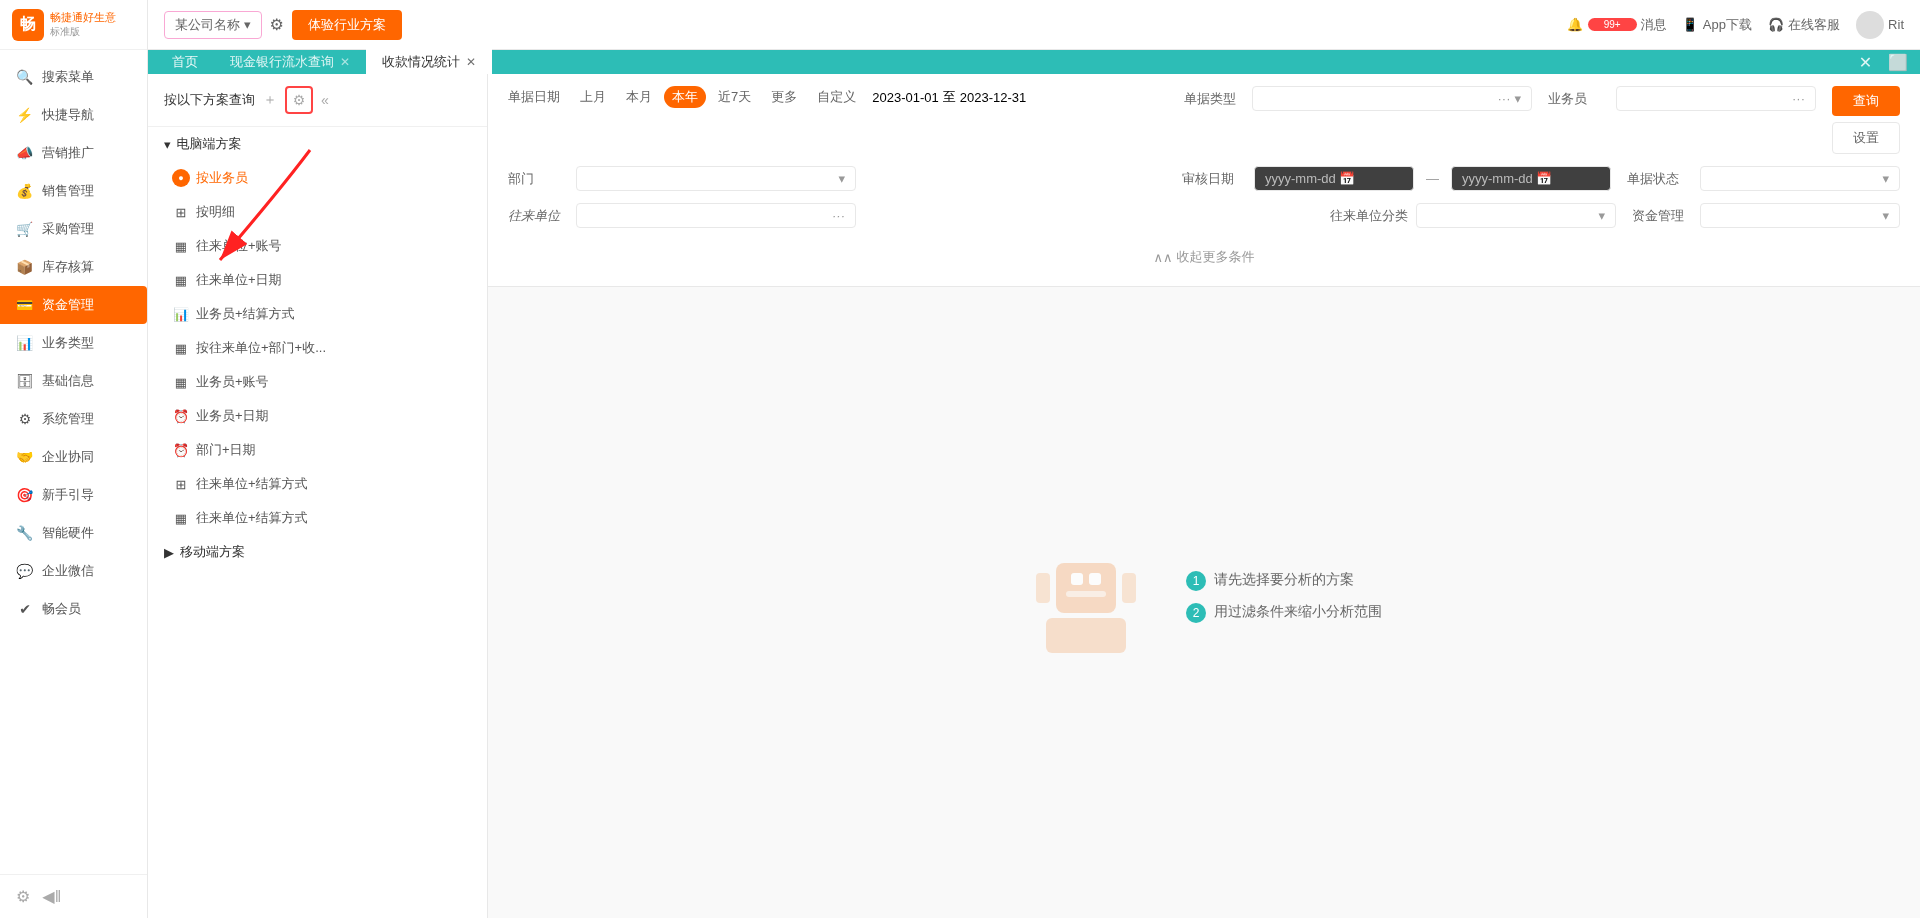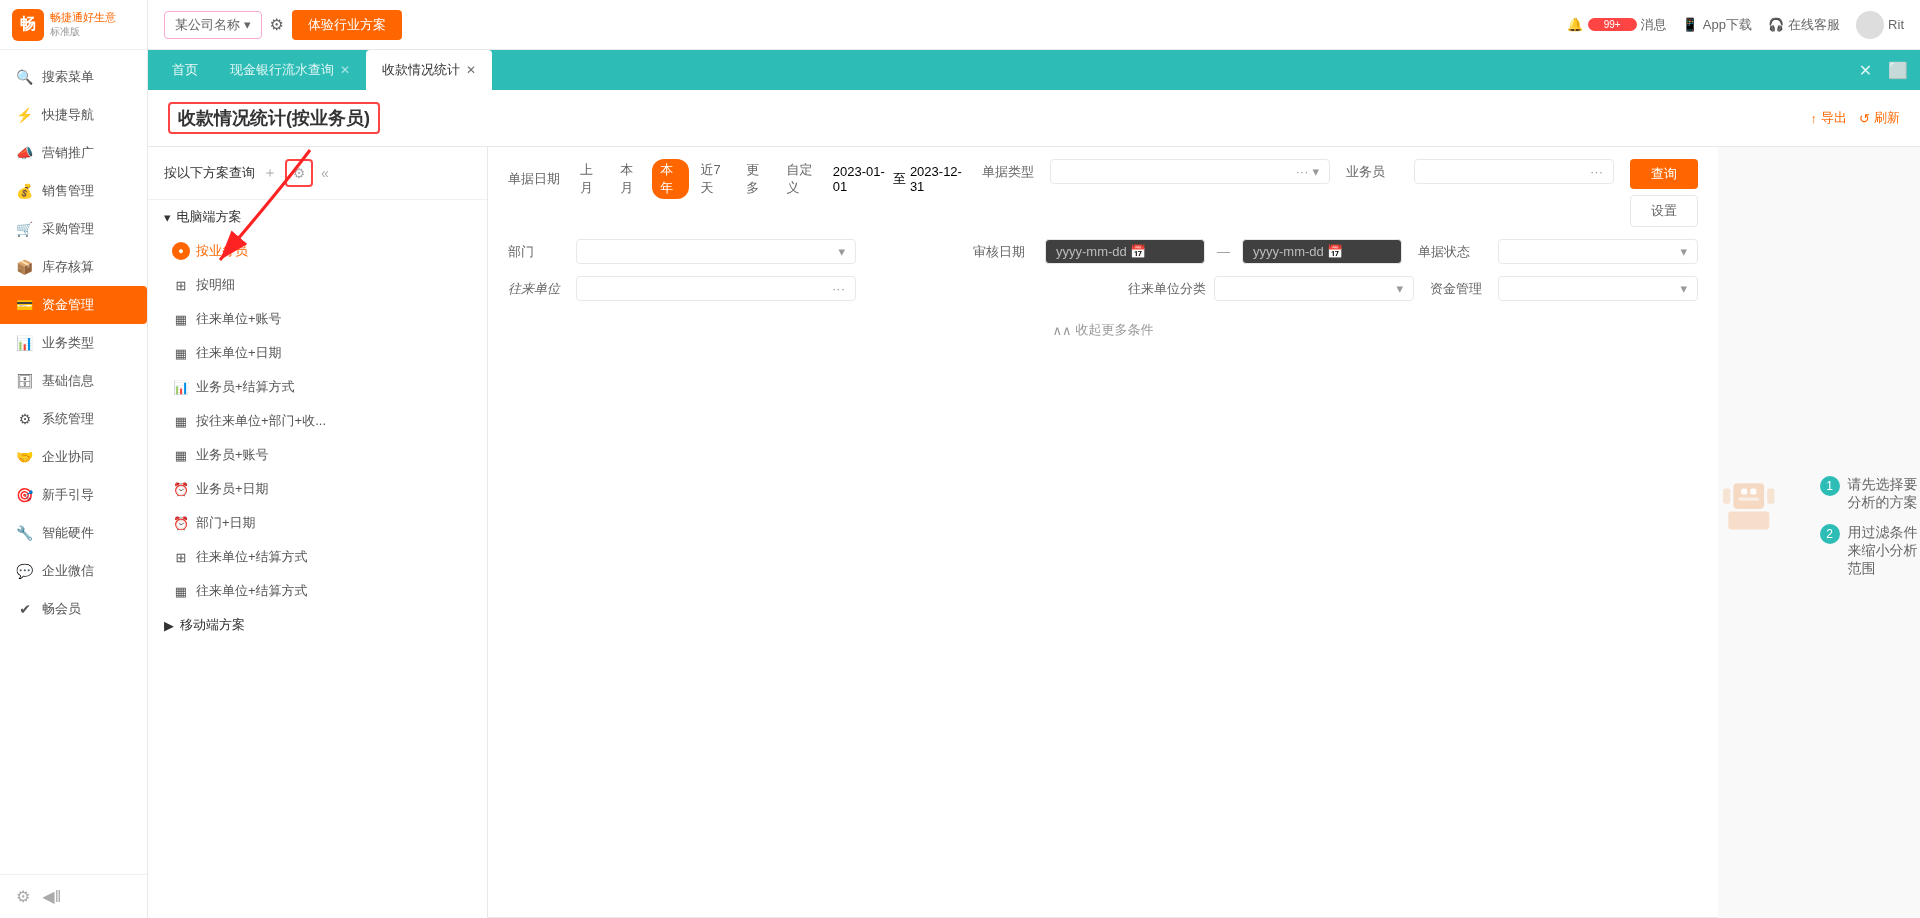--- a/index.html
+++ b/index.html
@@ -32,7 +32,7 @@
     .user-avatar { width: 28px; height: 28px; background: #ddd; border-radius: 50%; }
 
     
-    .tabbar { height: 40px; background: #2dbdb6; display: flex; align-items: center; padding: 0 8px; gap: 0; }
+    .tabbar { height: 24px; background: #2dbdb6; display: flex; align-items: center; padding: 0 8px; gap: 0; }
     .tab { display: flex; align-items: center; padding: 0 16px; height: 40px; cursor: pointer; color: rgba(255,255,255,0.85); font-size: 13px; gap: 6px; }
     .tab.active { background: #fff; color: #333; border-radius: 4px 4px 0 0; }
     .tab-close { font-size: 12px; opacity: 0.7; }

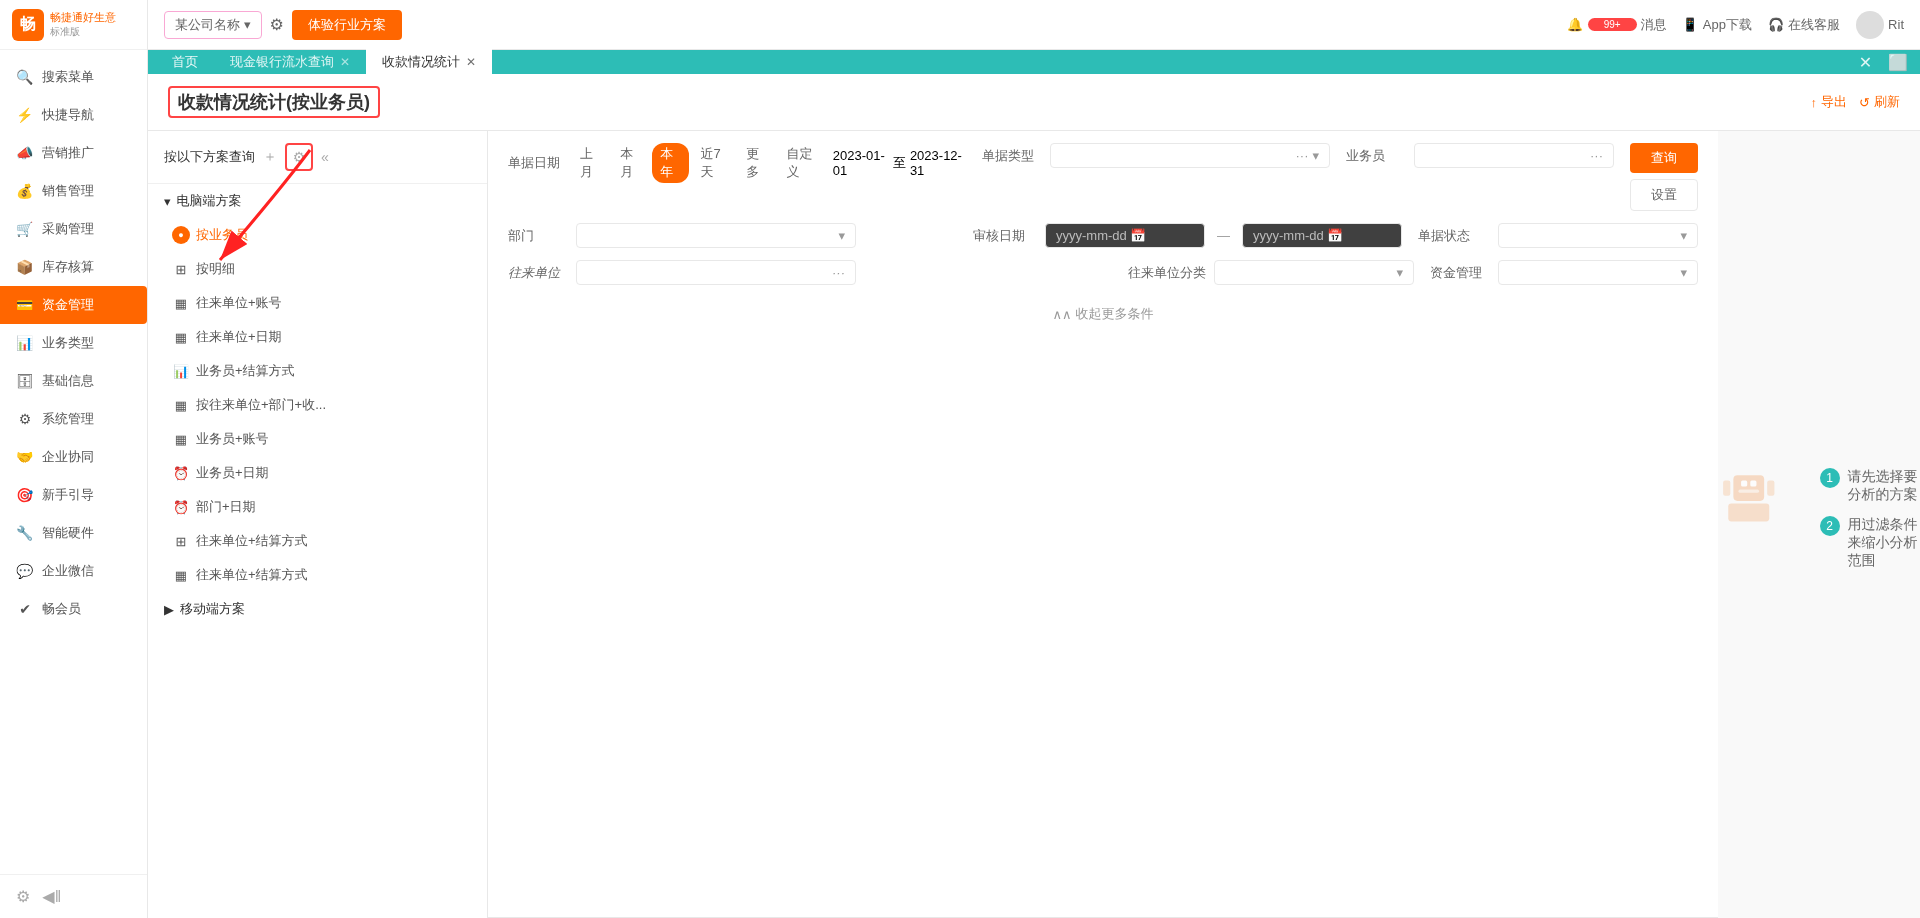--- a/index.html
+++ b/index.html
@@ -224,19 +224,6 @@
 
   <div class="page-content">
 
-    <div class="page-header">
-      <div class="page-title red-box">收款情况统计(按业务员)</div>
-      <div class="page-header-actions">
-        <div class="header-action-btn">
-          <span>↑</span>
-          <span>导出</span>
-        </div>
-        <div class="header-action-btn">
-          <span>↺</span>
-          <span>刷新</span>
-        </div>
-      </div>
-    </div>
 
     <div class="content-area">
 

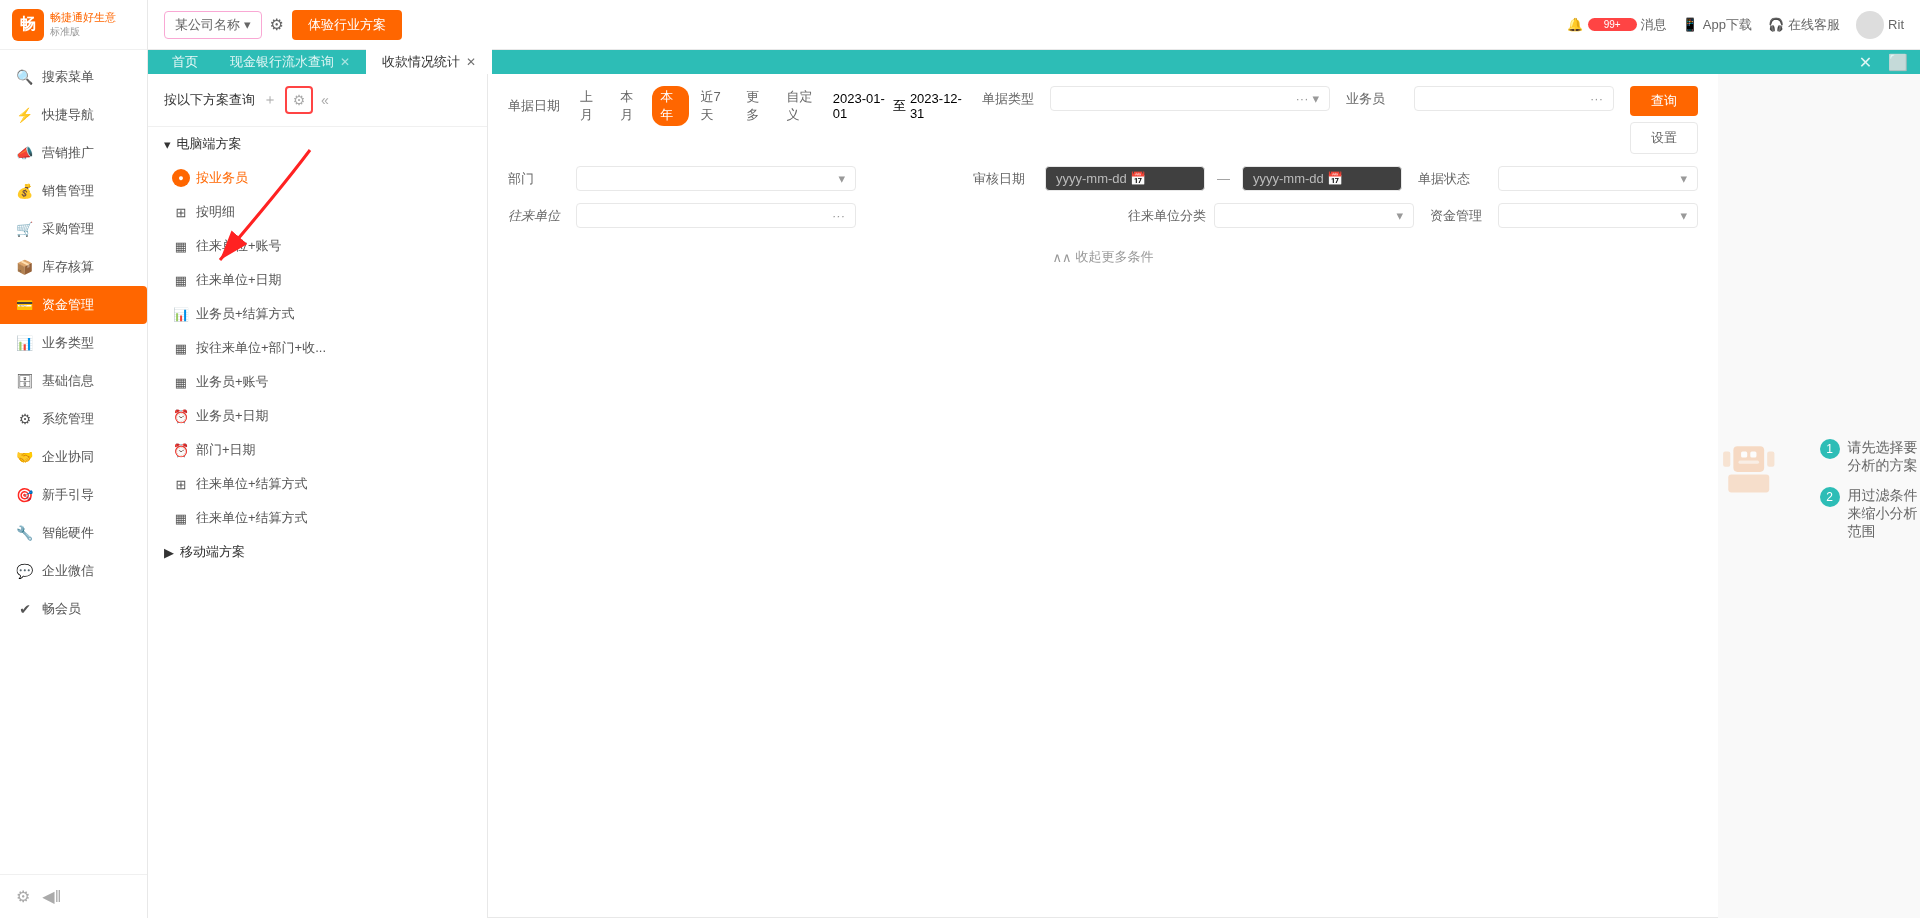--- a/index.html
+++ b/index.html
@@ -293,7 +293,7 @@
         </div>
       </div>
 
-      <div style="flex:1; display:flex; flex-direction:row; overflow:hidden;">
+      <div style="flex:1; display:flex; flex-direction:column; overflow:hidden;">
 
         <div class="filter-panel">
 

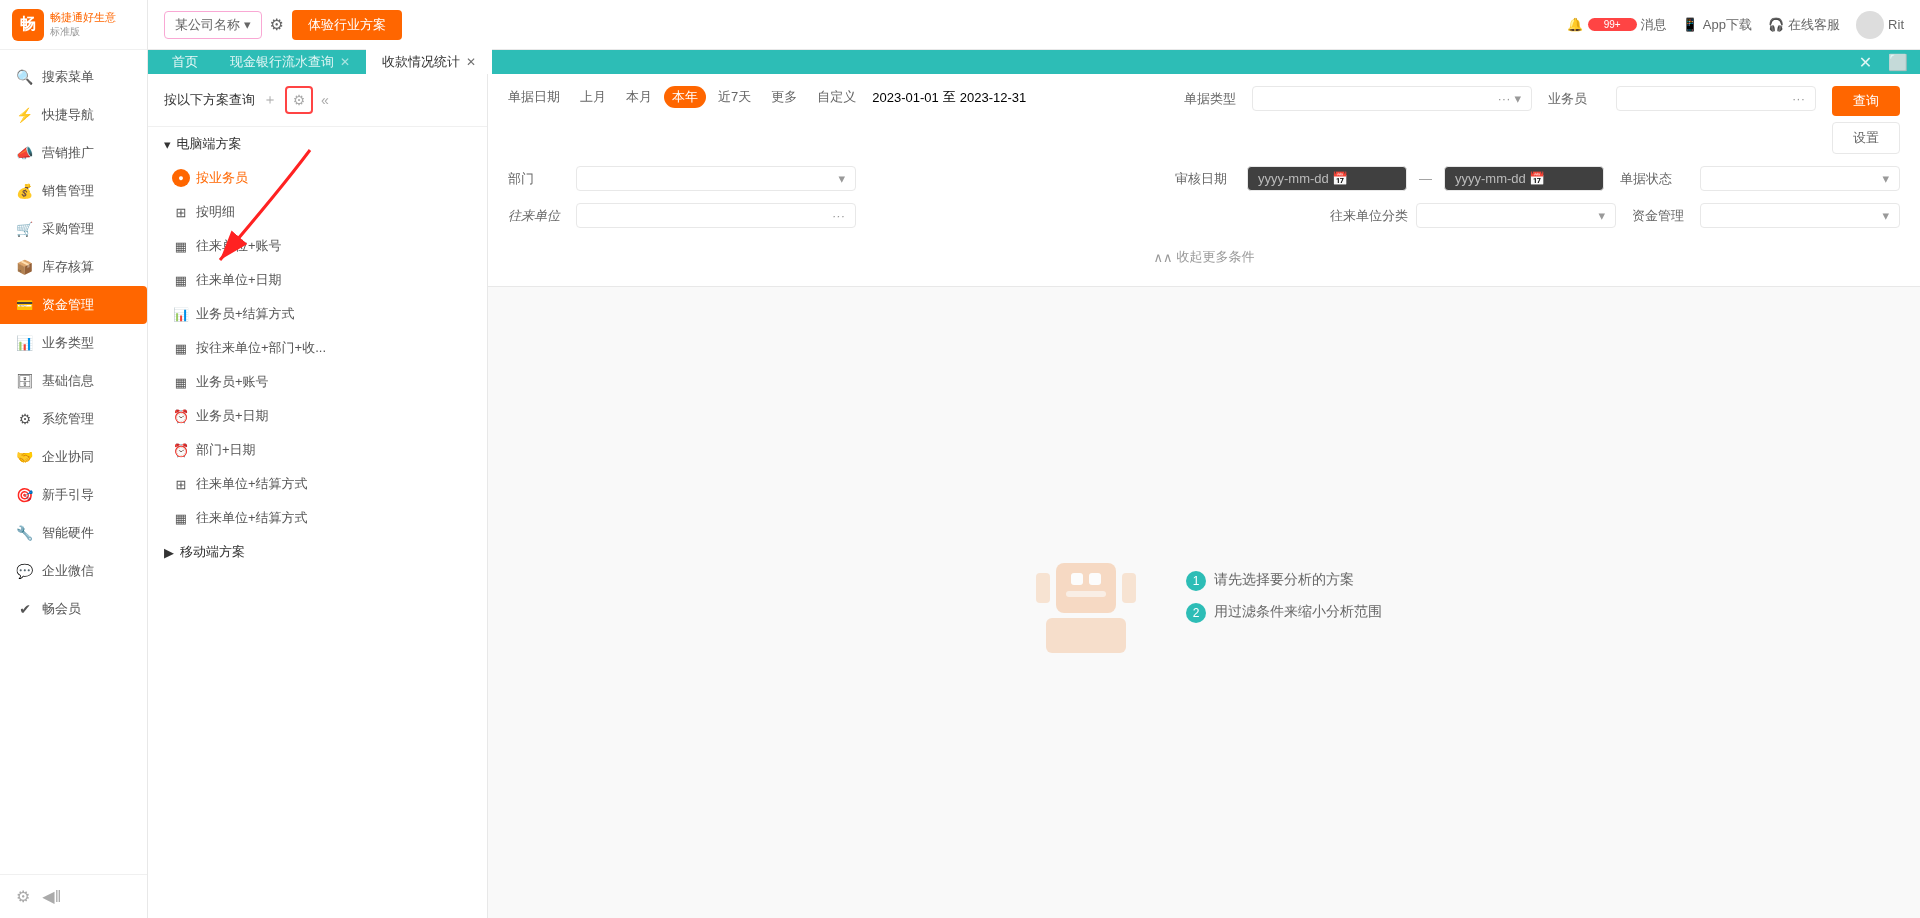--- a/index.html
+++ b/index.html
@@ -355,7 +355,7 @@
                 <span>📅</span>
               </div>
             </div>
-            <div style="display:flex; align-items:center; gap:20px;">
+            <div style="display:flex; align-items:center; gap:13px;">
               <span class="filter-label">单据状态</span>
               <div class="filter-select" style="min-width:200px;">
                 <span style="flex:1;"></span>

